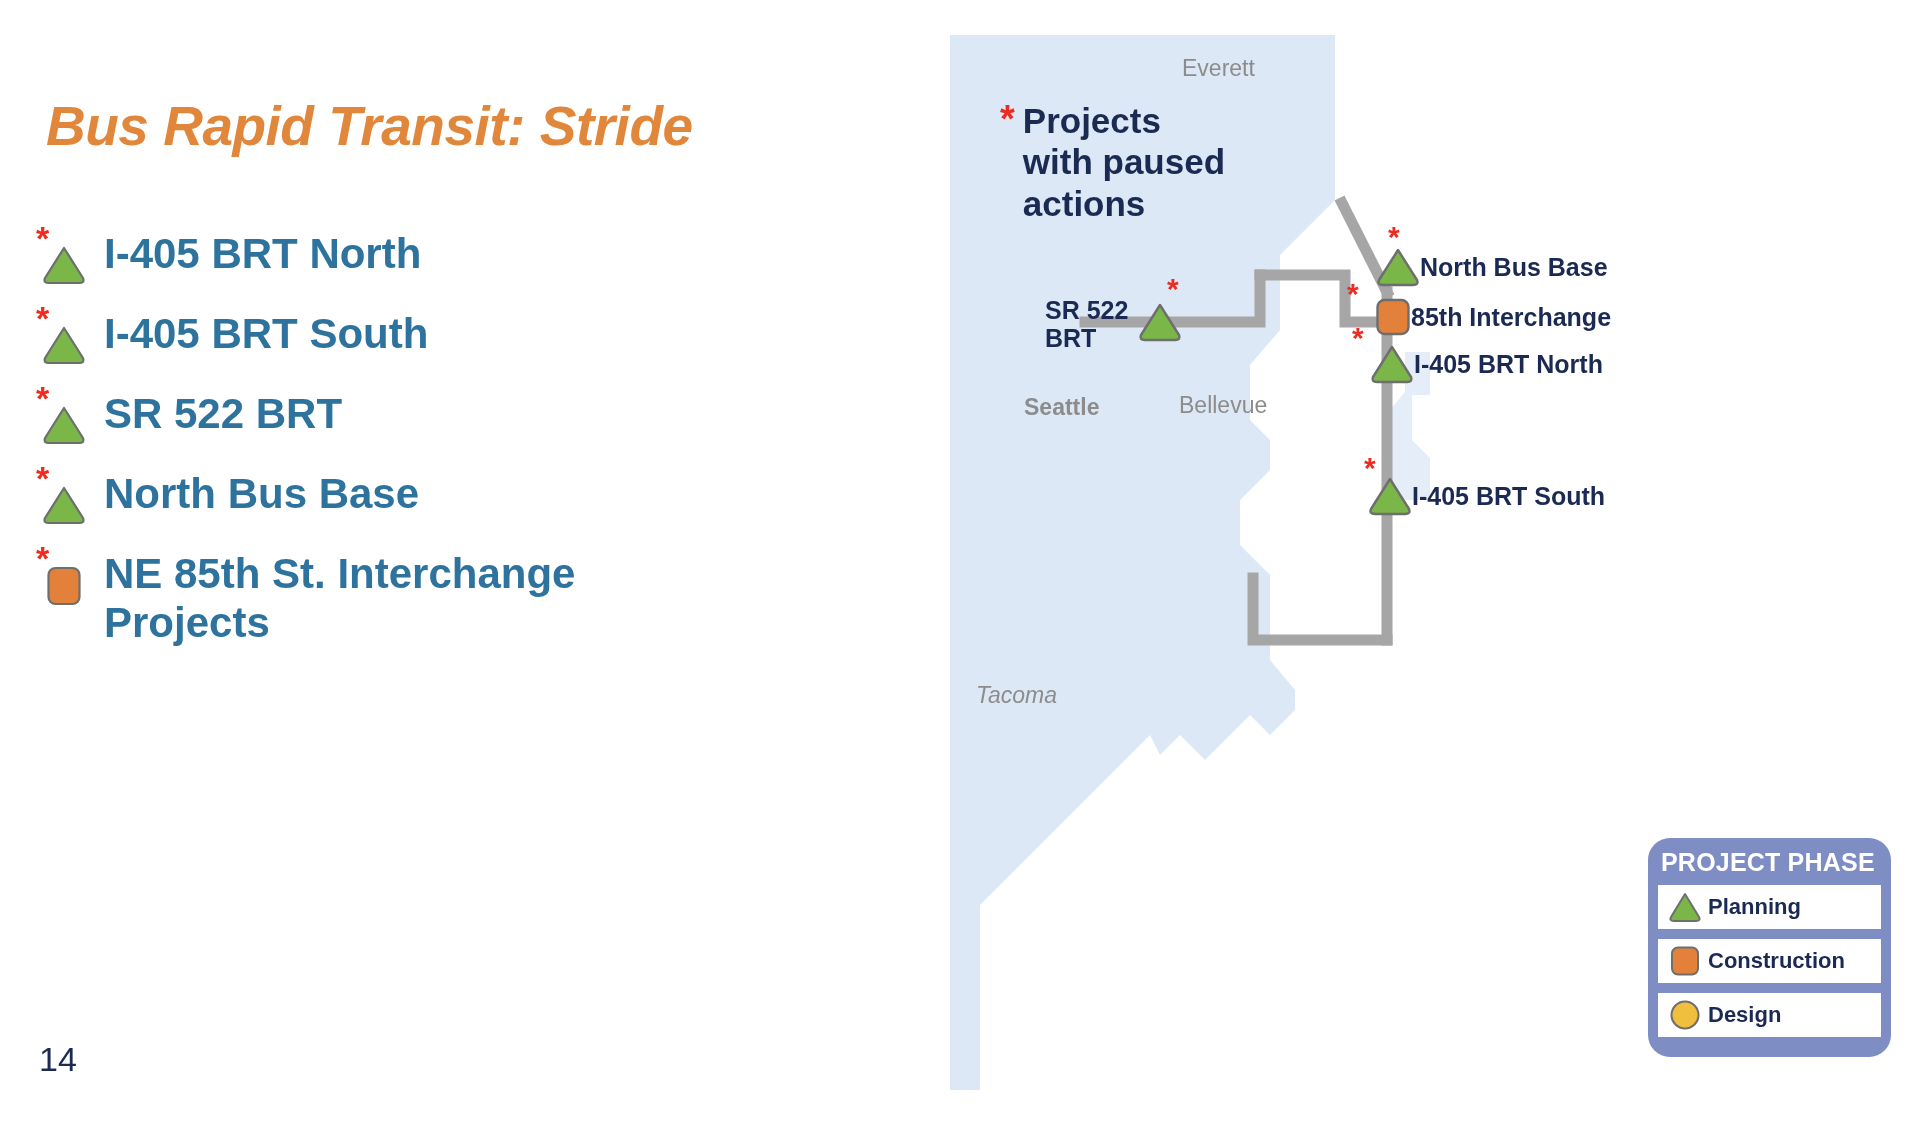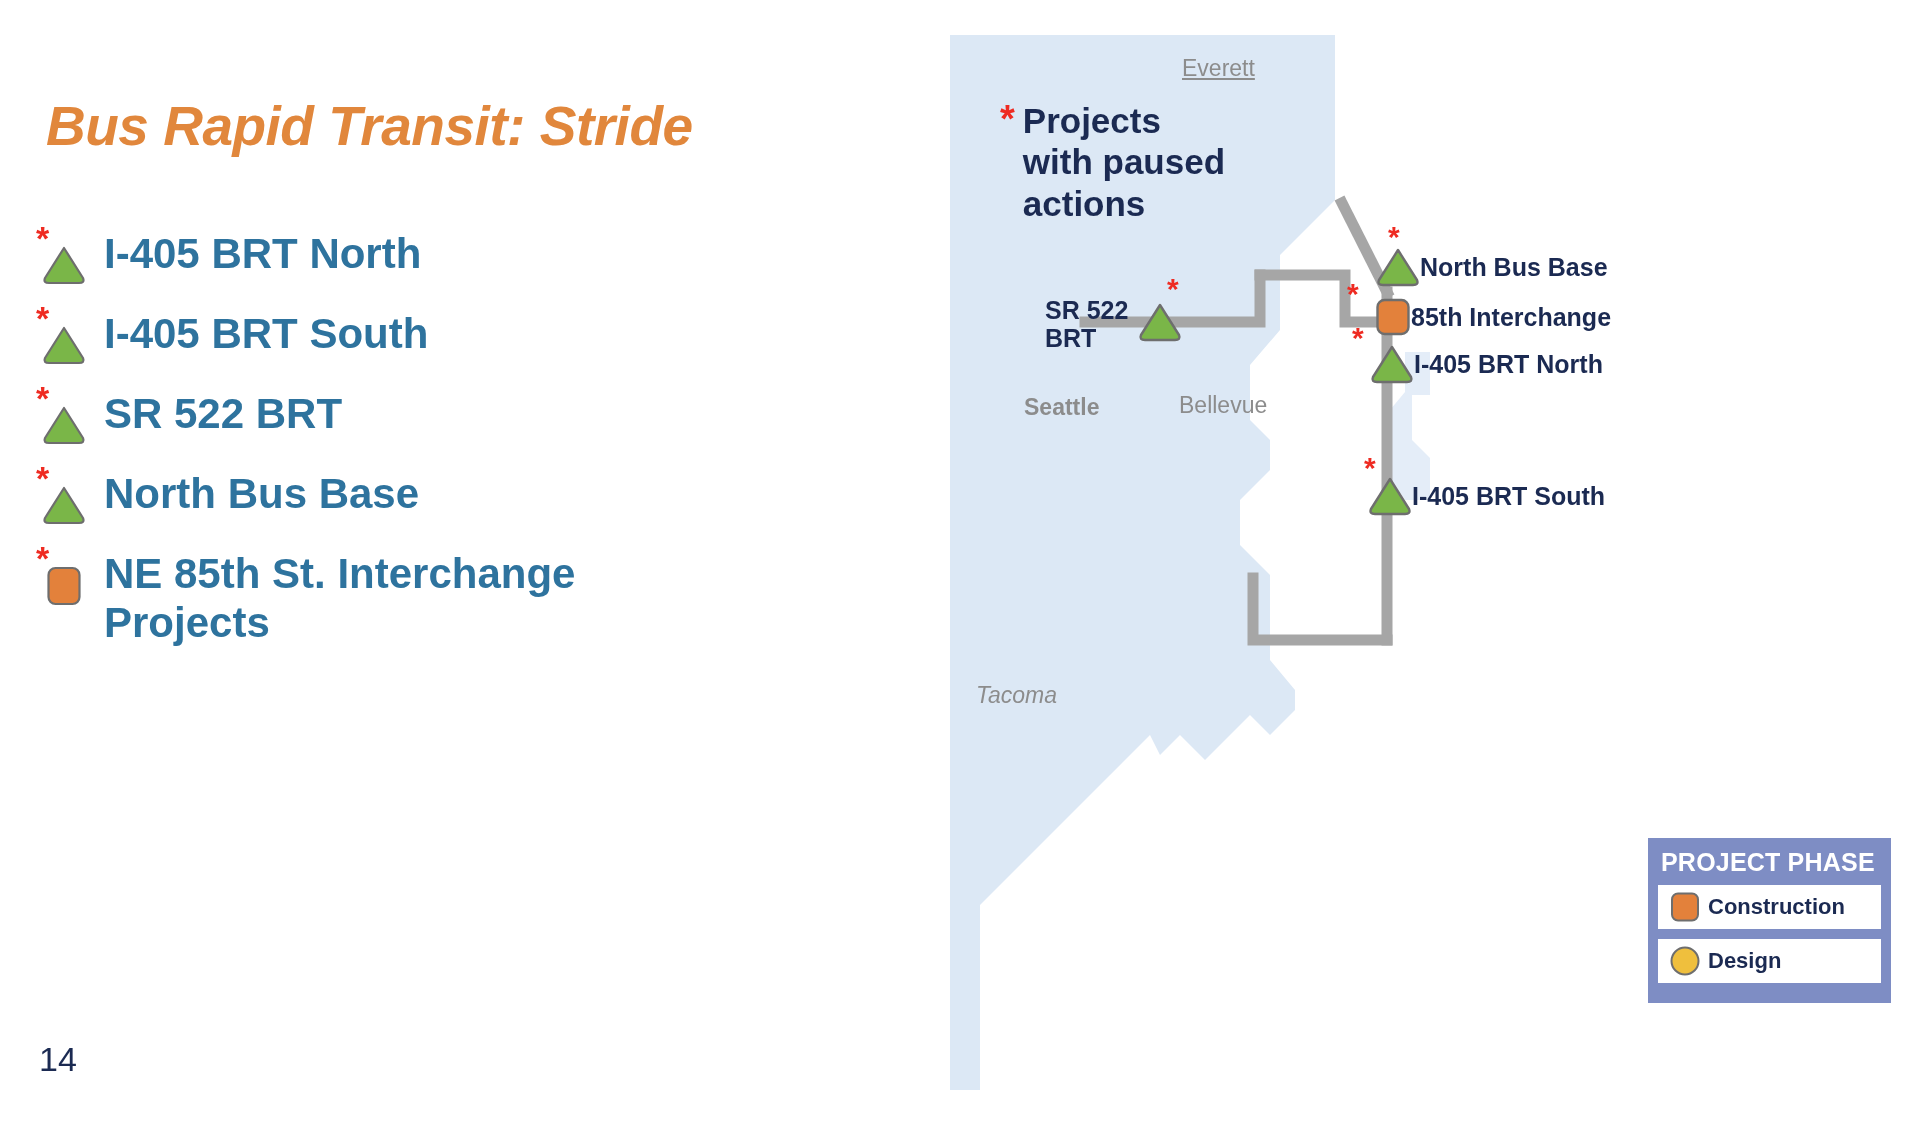--- a/index.html
+++ b/index.html
@@ -318,7 +318,7 @@
     </g>
   </svg>
 
-  <span class="city-label" style="left:232px; top:55px;text-decoration:underline;">Everett</span>
+  <span class="city-label" style="left:232px; top:55px;">Everett</span>
   <span class="city-label" style="left:74px; top:394px;font-weight:bold;">Seattle</span>
   <span class="city-label" style="left:229px; top:392px;text-align:right;">Bellevue</span>
   <span class="city-label" style="left:26px; top:682px;font-style:italic;">Tacoma</span>

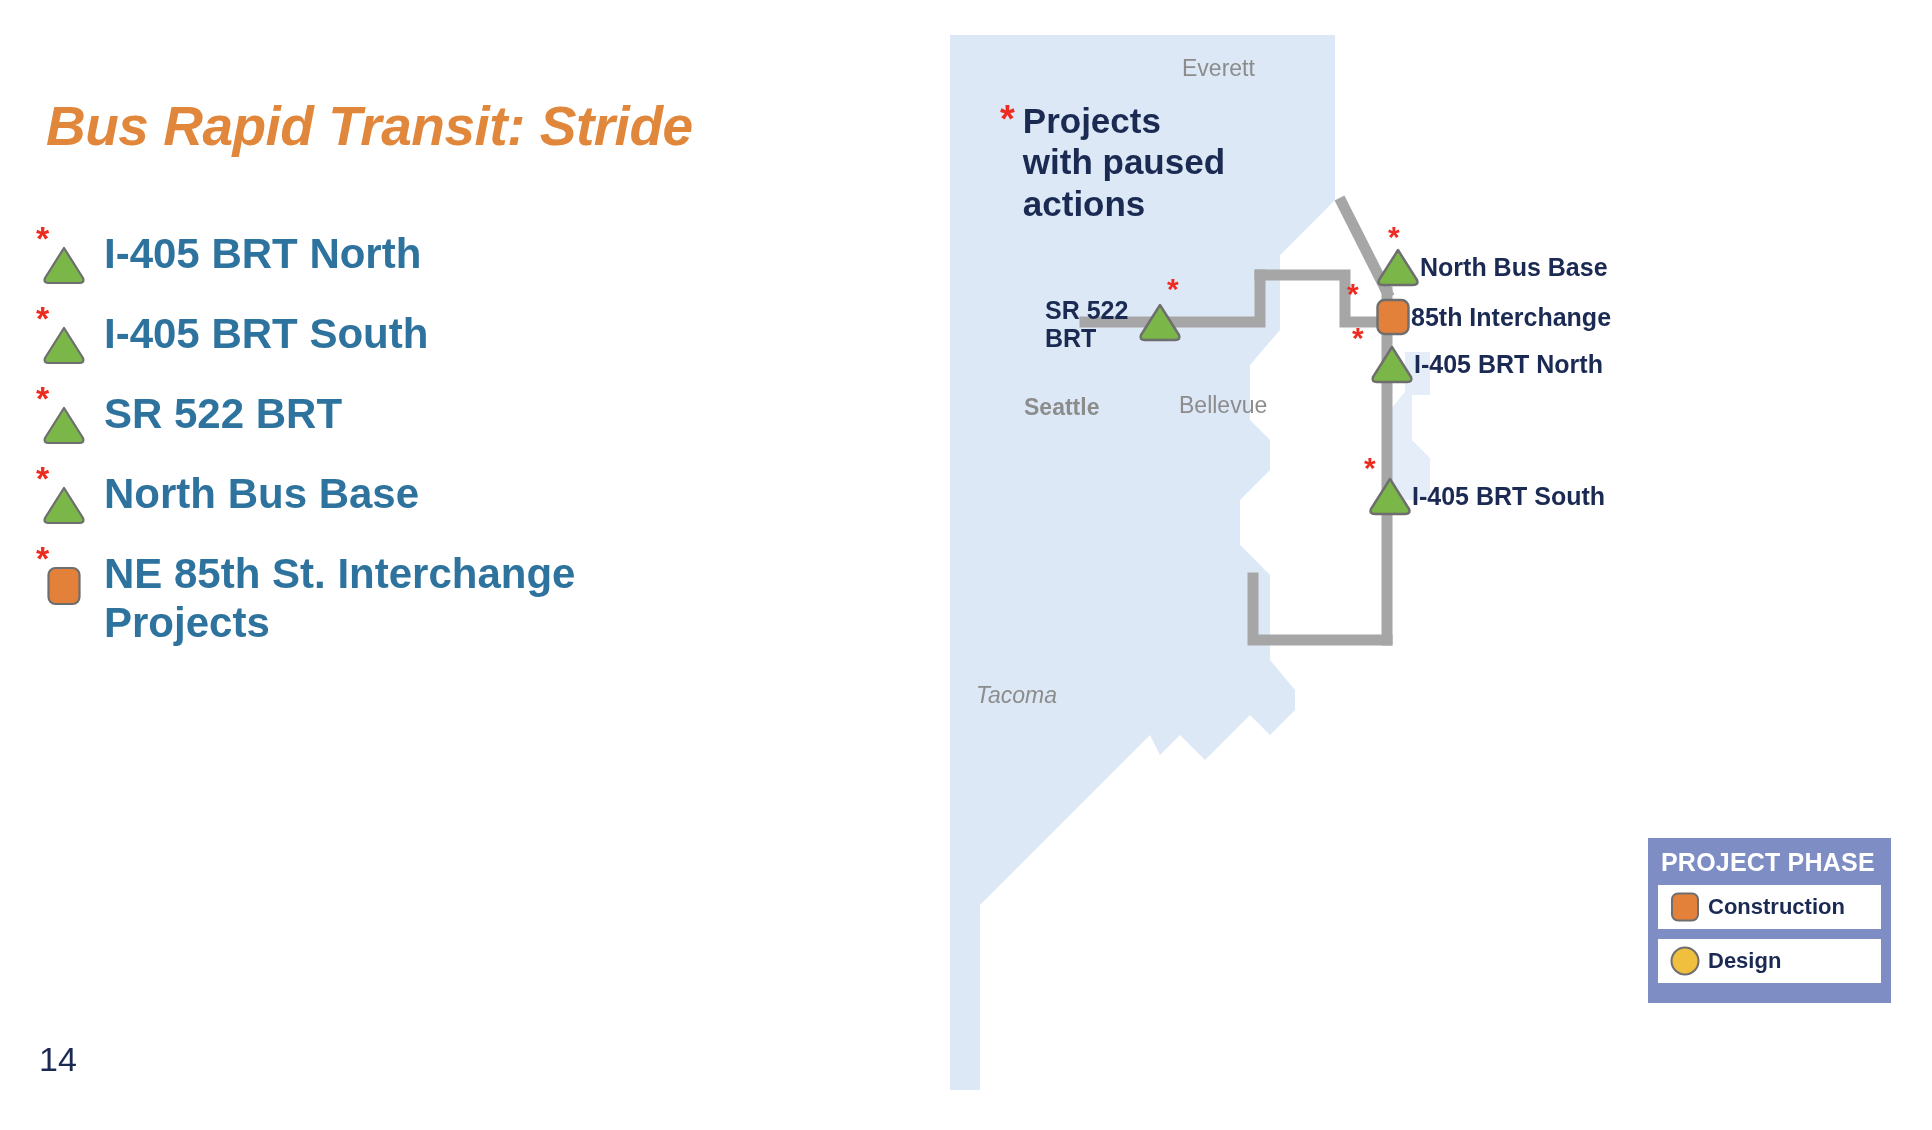--- a/index.html
+++ b/index.html
@@ -175,6 +175,7 @@
     background: #7E8DC4;
     padding: 0 0 10px 0;
     box-sizing: border-box;
+    border-radius: 22px;
   }
   #legend-title {
     color: #ffffff;

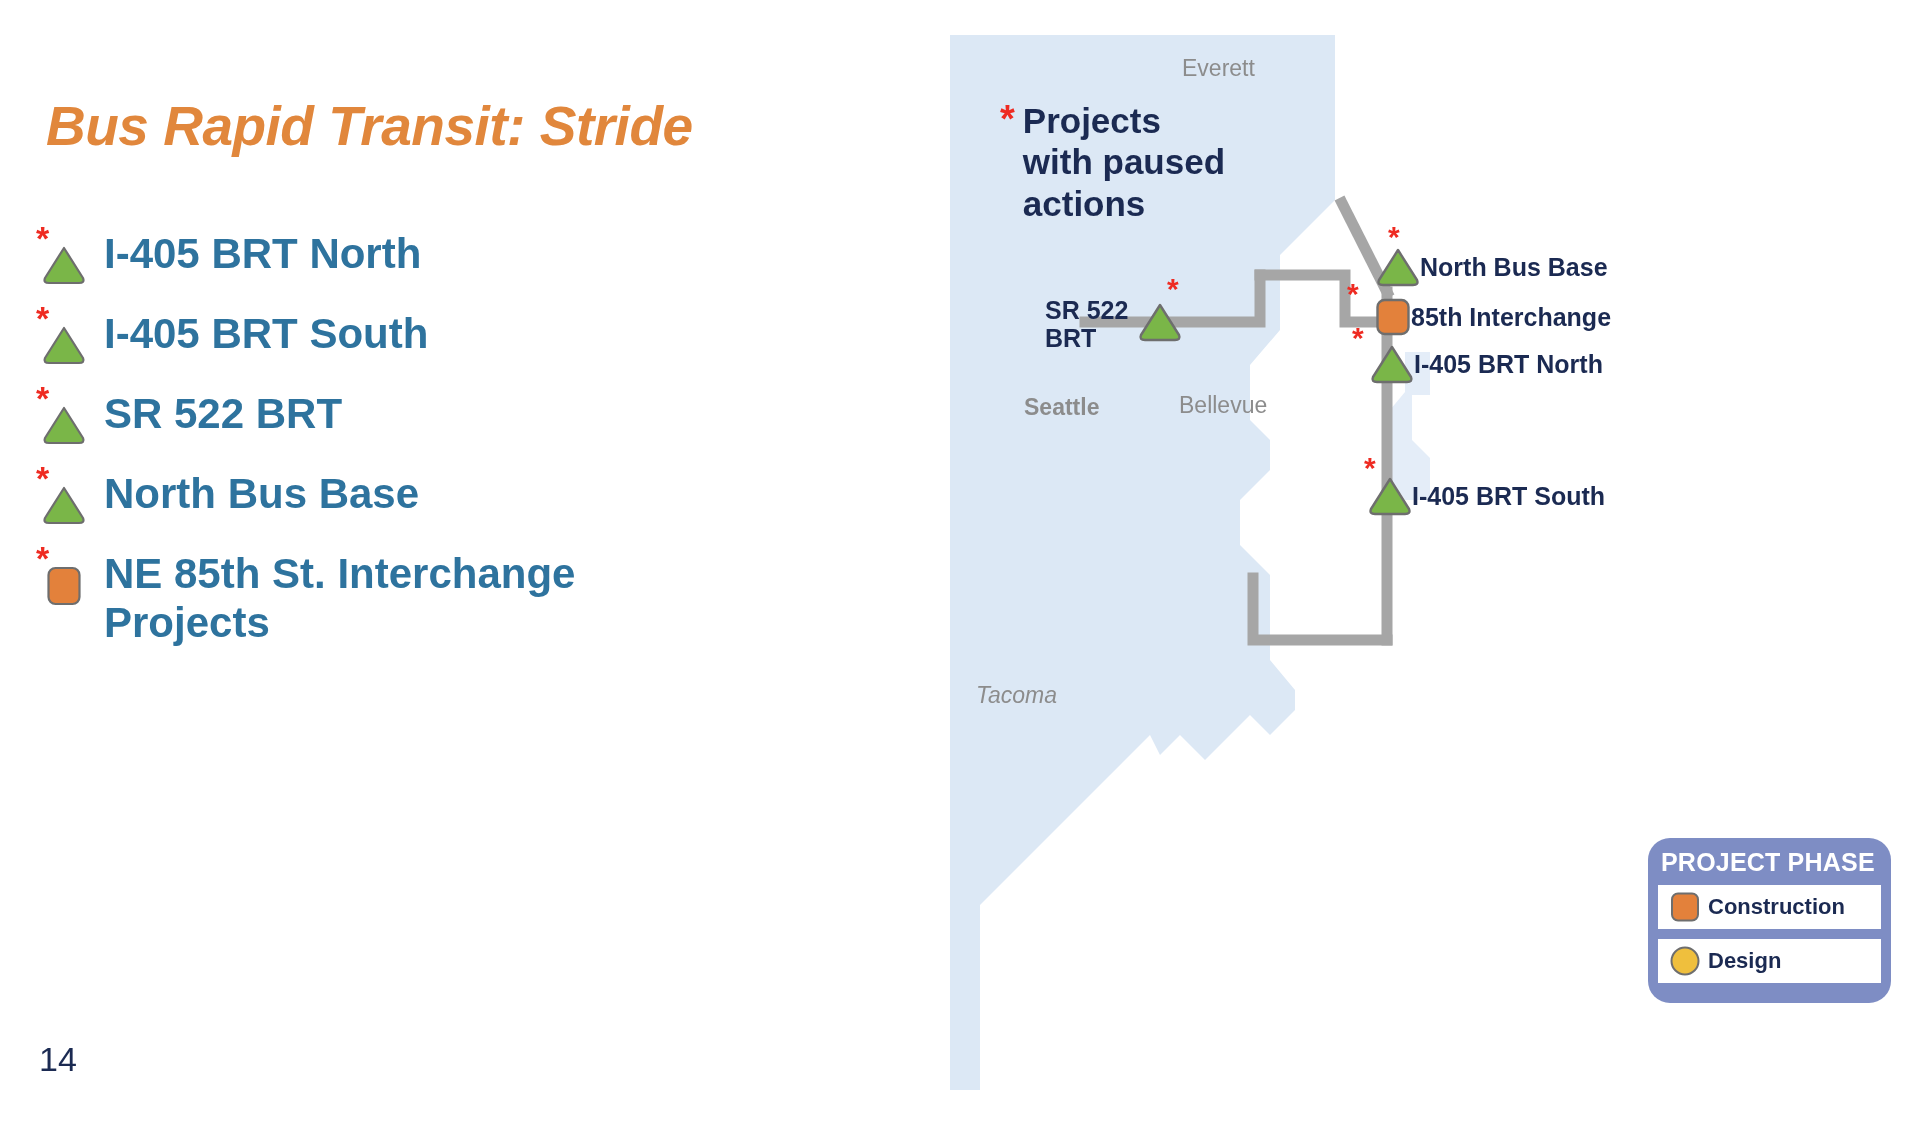--- a/index.html
+++ b/index.html
@@ -373,6 +373,14 @@
 <div id="legend">
   <div id="legend-title">PROJECT PHASE</div>
 
+  <div class="legend-row">
+    <span class="lg-shape">
+      <svg width="34" height="32" viewBox="0 0 34 32">
+        <path d="M17 3 L31 26 Q33 30 28 30 L6 30 Q1 30 3 26 Z" fill="#7AB648" stroke="#6E6E6E" stroke-width="2" stroke-linejoin="round"></path>
+      </svg>
+    </span>
+    <span class="lg-label">Planning</span>
+  </div>
 
   <div class="legend-row">
     <span class="lg-shape">

